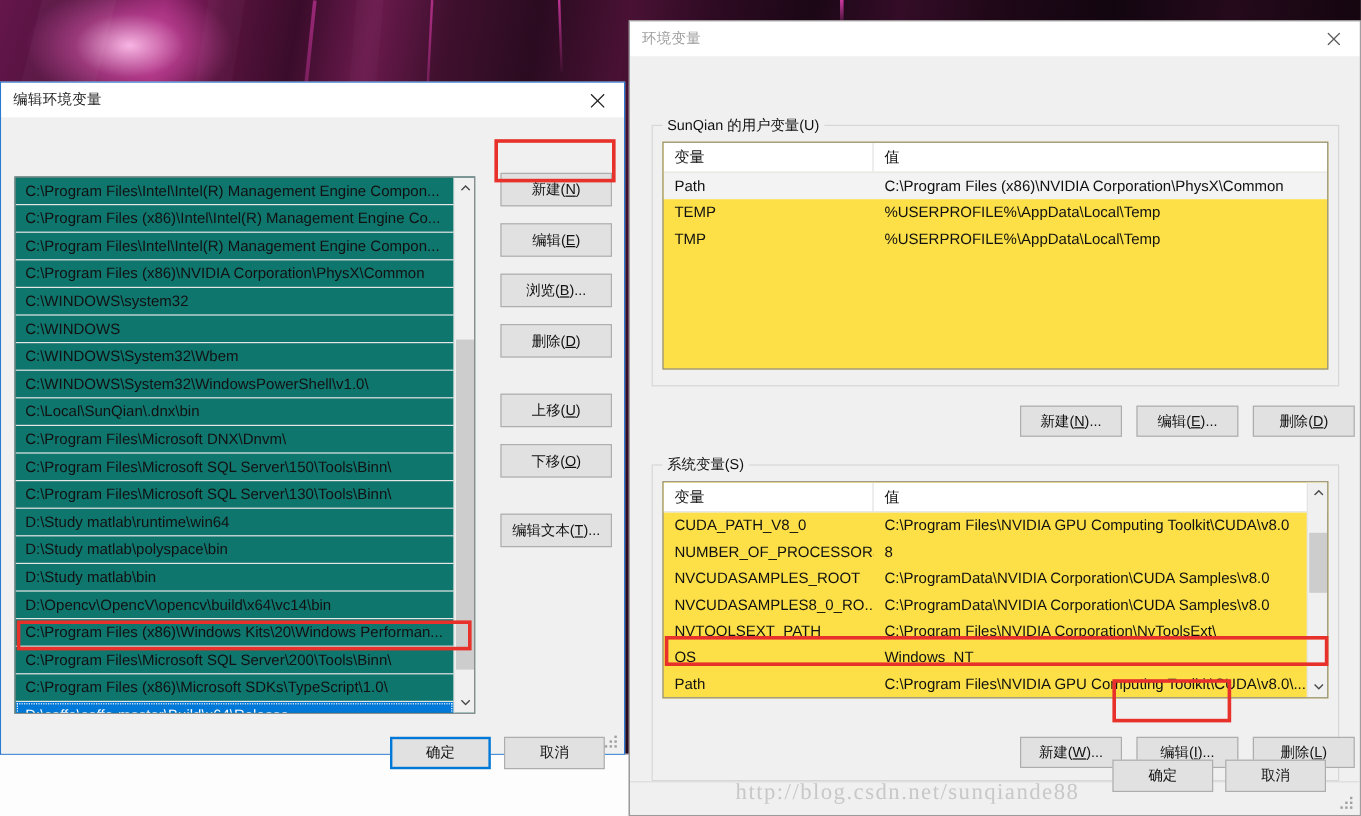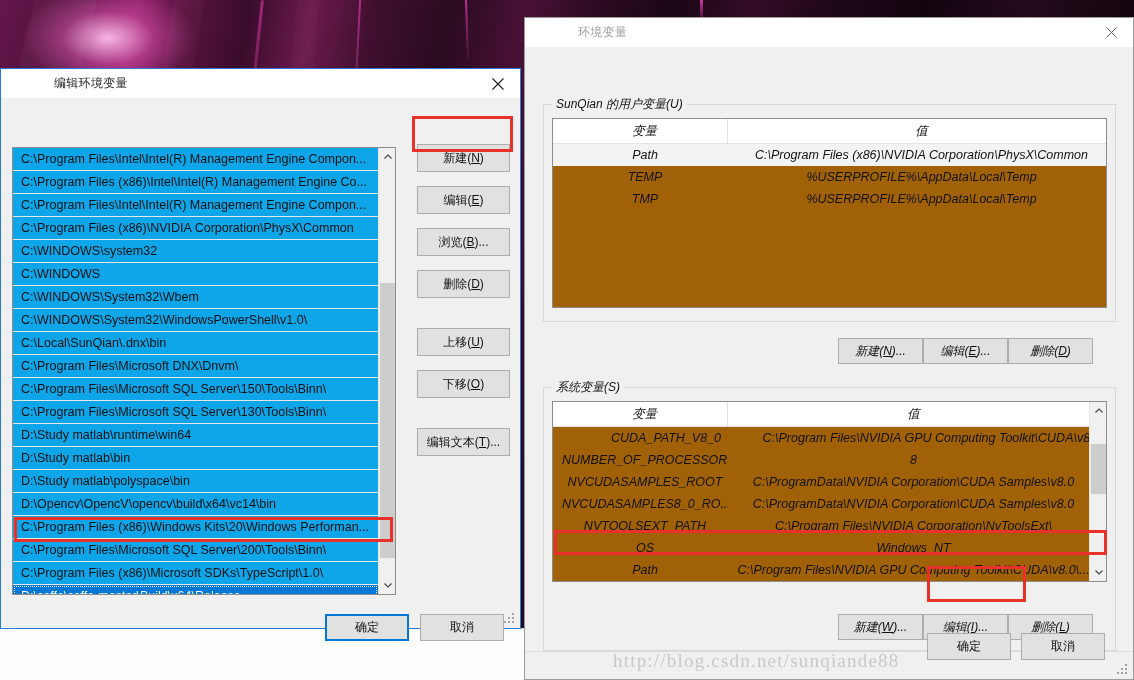--- a/index.html
+++ b/index.html
@@ -44,7 +44,6 @@
     height: 29px; background: #ffffff;
     display: flex; align-items: center;
     position: relative;
-    padding-left: 43px;
   }
   .titlebar .title {
     font-size: 12px; color: #1a1a1a; padding-left: 10px; letter-spacing: .3px;

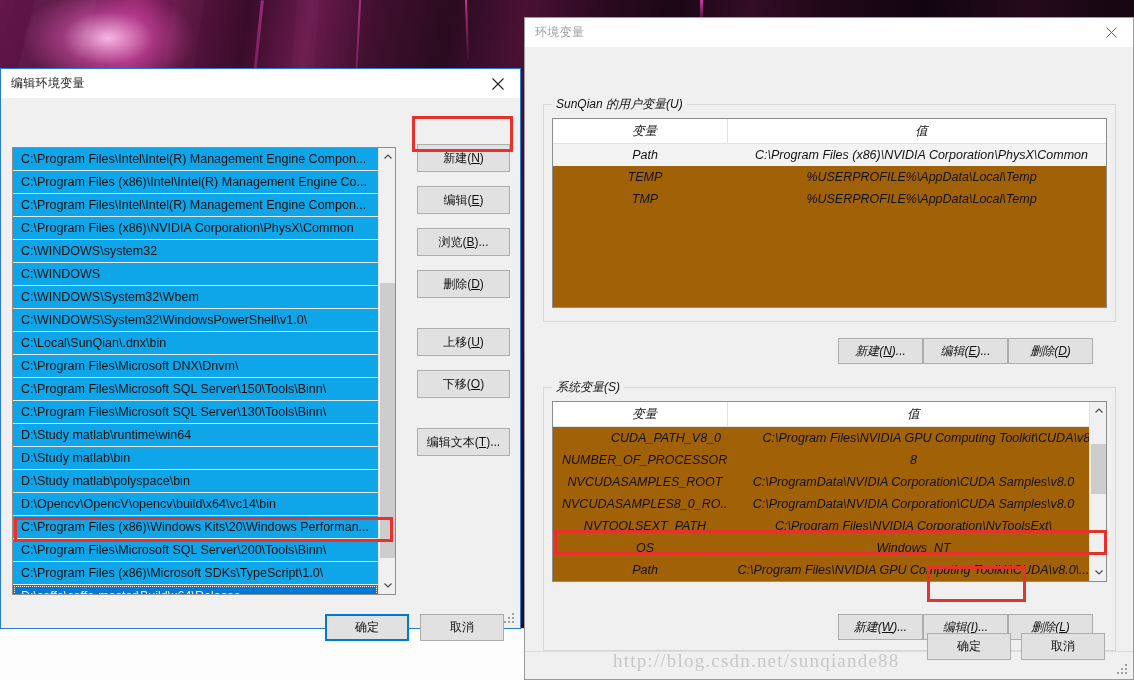--- a/index.html
+++ b/index.html
@@ -116,7 +116,7 @@
 
   
   #dlgEnv { left: 524px; top: 17px; width: 610px; height: 663px; }
-  #dlgEnv .body { position: absolute; inset: 29px 0 0 0; background: #f0f0f0; font-style: italic; }
+  #dlgEnv .body { position: absolute; inset: 29px 0 0 0; background: #f0f0f0; }
 
   .groupbox { position: absolute; }
   .groupbox > .legend {

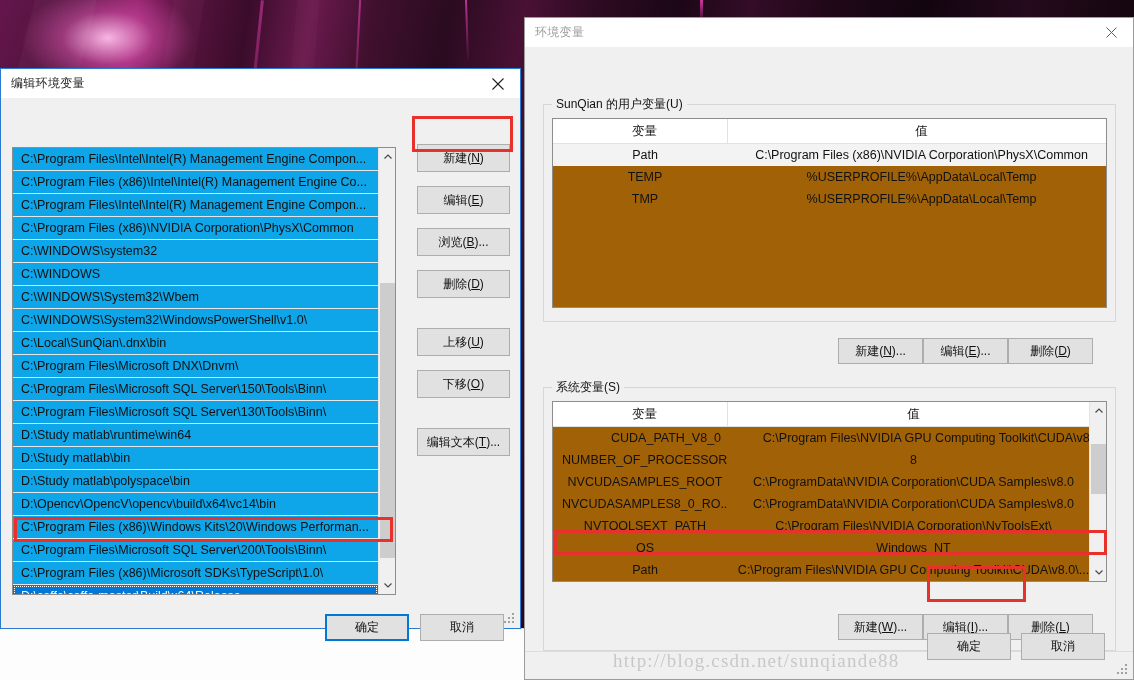--- a/index.html
+++ b/index.html
@@ -128,7 +128,7 @@
   }
 
   .vartable {
-    position: absolute; background: #a16207; border: 1px solid #8d8d8d; overflow: hidden; text-align: center;
+    position: absolute; background: #fde047; border: 1px solid #8d8d8d; overflow: hidden;
   }
   .vt-head {
     display: flex; height: 25px; border-bottom: 1px solid #e2e2e2; background: #ffffff;

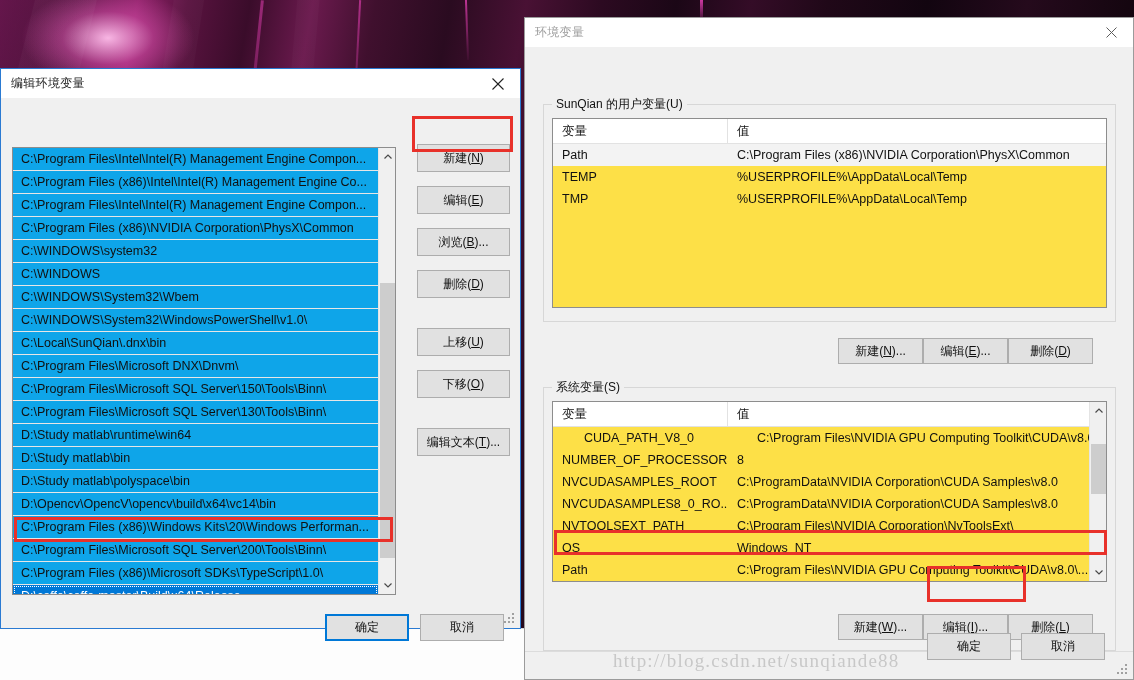--- a/index.html
+++ b/index.html
@@ -75,7 +75,7 @@
 
   #pathList {
     position: absolute; left: 11px; top: 49px; width: 384px; height: 448px;
-    background: #0ea5e9; border: 1px solid #8d8d8d; overflow: hidden;
+    background: #0f766e; border: 1px solid #8d8d8d; overflow: hidden;
   }
   #pathList .rows { position: absolute; left: 0; top: 0; right: 17px; }
   .path-row {

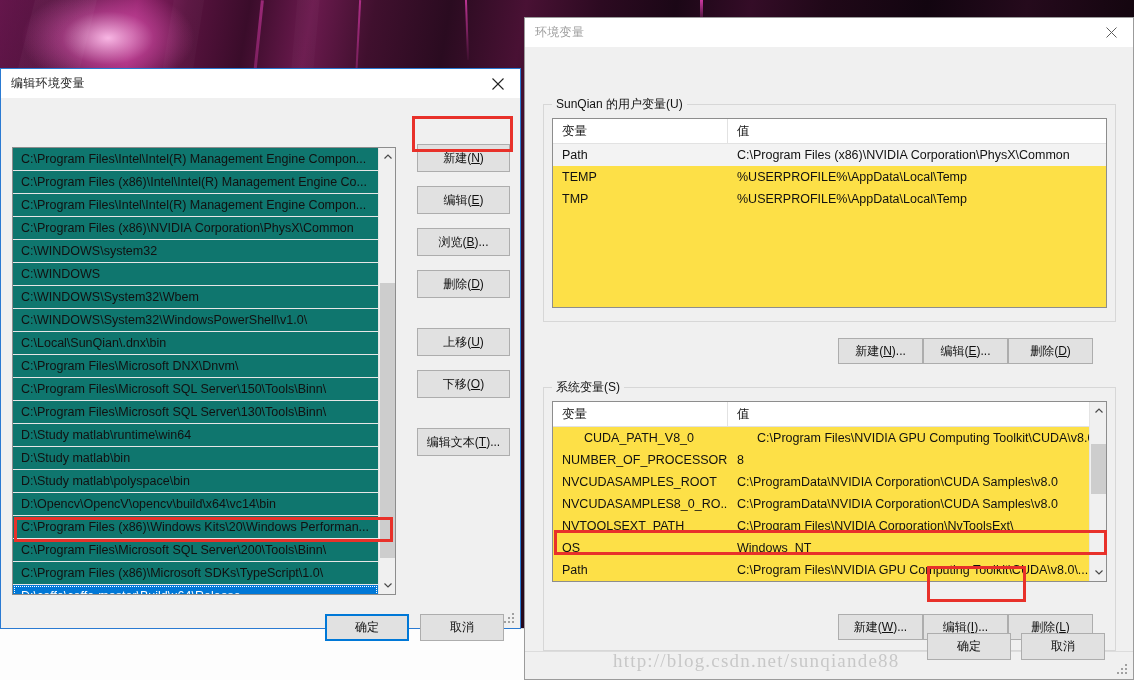--- a/index.html
+++ b/index.html
@@ -145,7 +145,7 @@
   }
 
   .minibtn-row { position: absolute; display: flex; }
-  .minibtn-row .btn { width: 85px; height: 26px; margin-left: 0; }
+  .minibtn-row .btn { width: 85px; height: 26px; margin-left: 12px; }
 
   #btnOkRight    { position: absolute; left: 927px; top: 633px; width: 84px; height: 27px; }
   #btnCancelRight{ position: absolute; left: 1021px; top: 633px; width: 84px; height: 27px; }

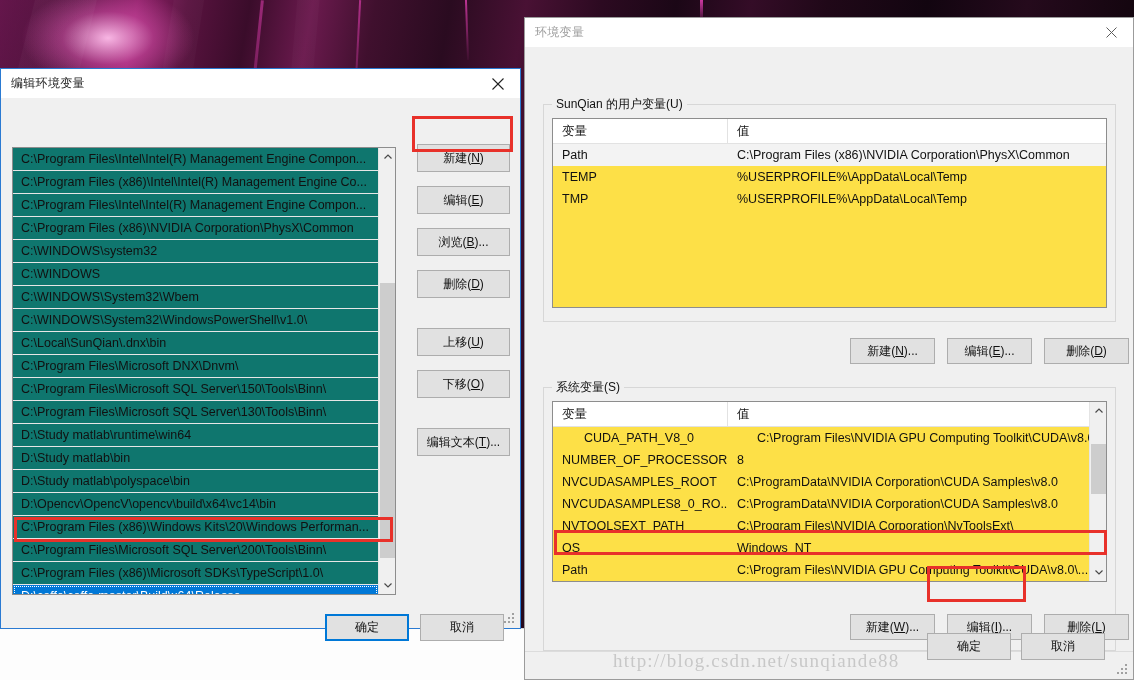--- a/index.html
+++ b/index.html
@@ -235,7 +235,7 @@
         </div>
         <div id="sysRows" style="position:relative;">
             <div class="vt-row">
-              <div class="td" style="width: 175px; margin-left: 22px;">CUDA_PATH_V8_0</div>
+              <div class="td" style="width: 175px;">CUDA_PATH_V8_0</div>
               <div class="td" style="width: 362px;">C:\Program Files\NVIDIA GPU Computing Toolkit\CUDA\v8.0</div>
             </div>
             <div class="vt-row">

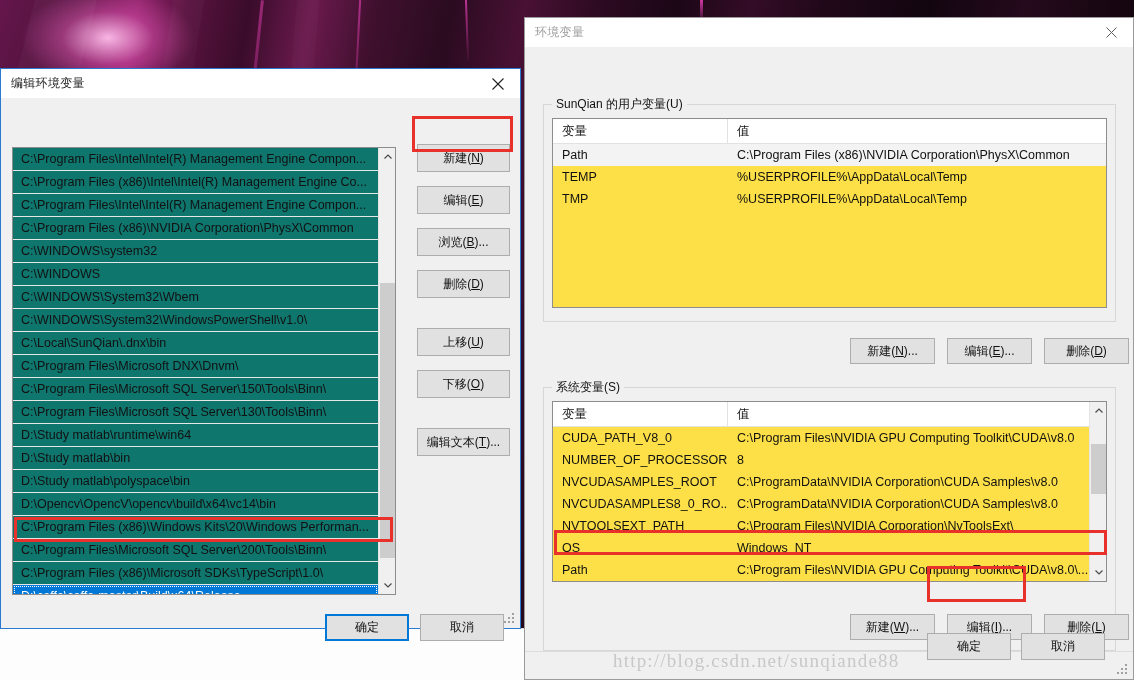--- a/index.html
+++ b/index.html
@@ -342,8 +342,8 @@
           <div class="path-row">C:\Program Files\Microsoft SQL Server\150\Tools\Binn\</div>
           <div class="path-row">C:\Program Files\Microsoft SQL Server\130\Tools\Binn\</div>
           <div class="path-row">D:\Study matlab\runtime\win64</div>
+          <div class="path-row">D:\Study matlab\polyspace\bin</div>
           <div class="path-row">D:\Study matlab\bin</div>
-          <div class="path-row">D:\Study matlab\polyspace\bin</div>
           <div class="path-row">D:\Opencv\OpencV\opencv\build\x64\vc14\bin</div>
           <div class="path-row">C:\Program Files (x86)\Windows Kits\20\Windows Performan...</div>
           <div class="path-row">C:\Program Files\Microsoft SQL Server\200\Tools\Binn\</div>

